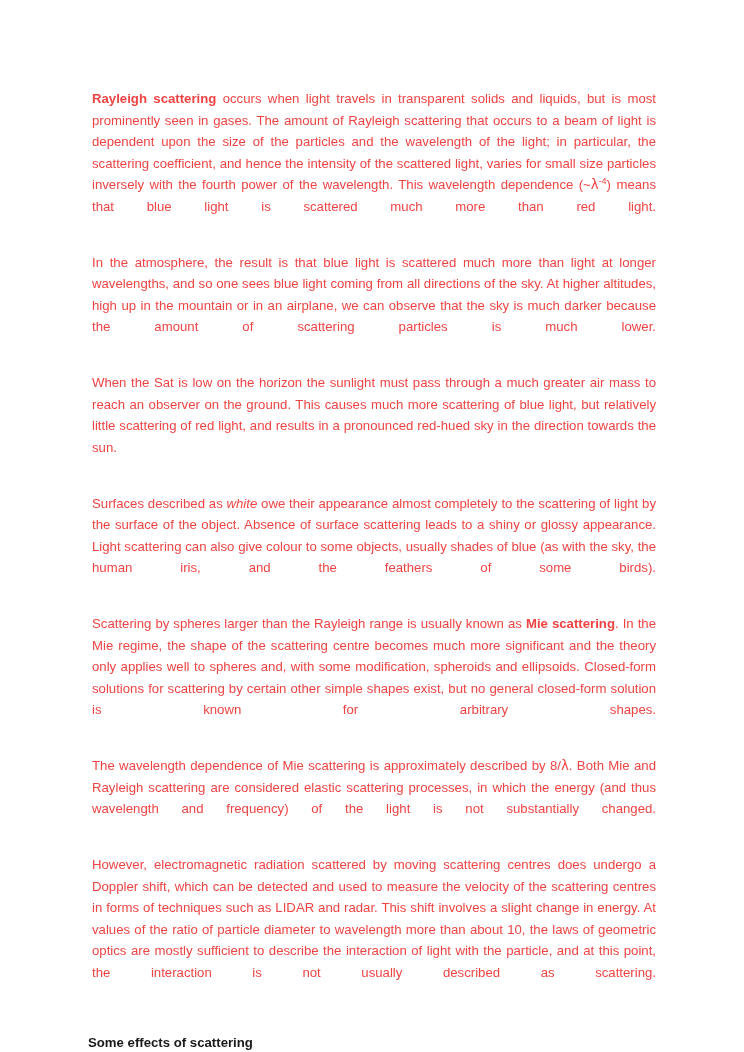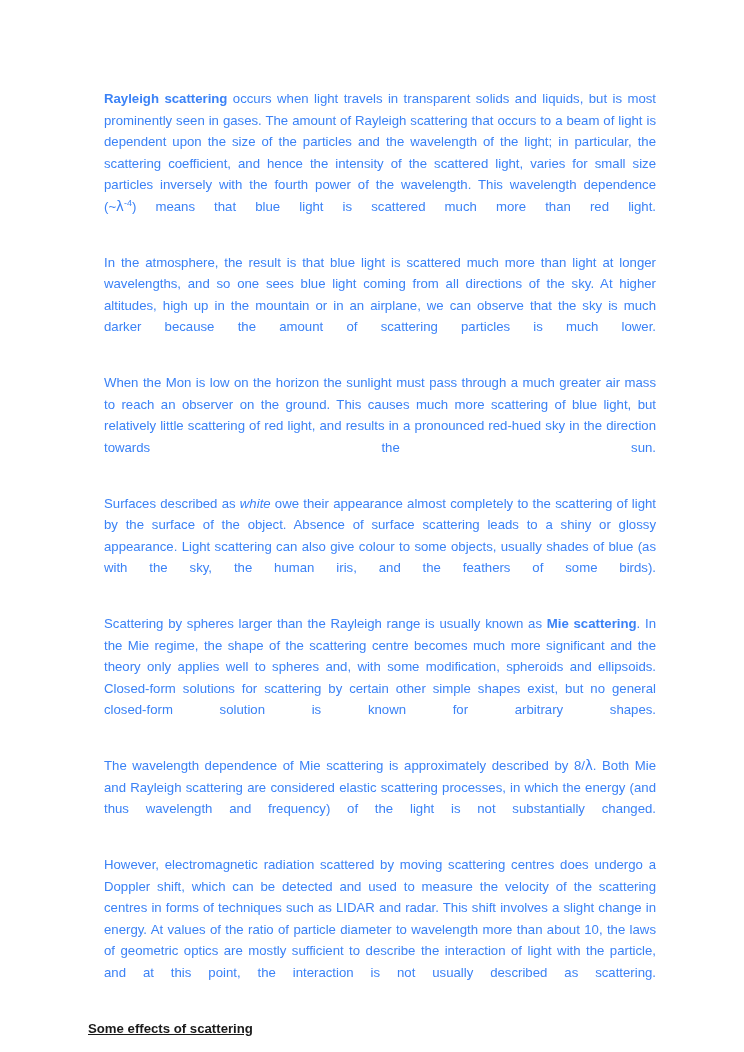--- a/index.html
+++ b/index.html
@@ -26,11 +26,11 @@
   }
 
   .para {
-    margin: 0 0 13px 16px;
+    margin: 0 0 13px 4px;
     font-family: "Liberation Sans", sans-serif;
     font-size: 13.2px;
     line-height: 21.5px;
-    color: #3b82f6;
+    color: #ef4444;
     text-align: justify;
     text-justify: inter-word;
     -webkit-hyphens: none;

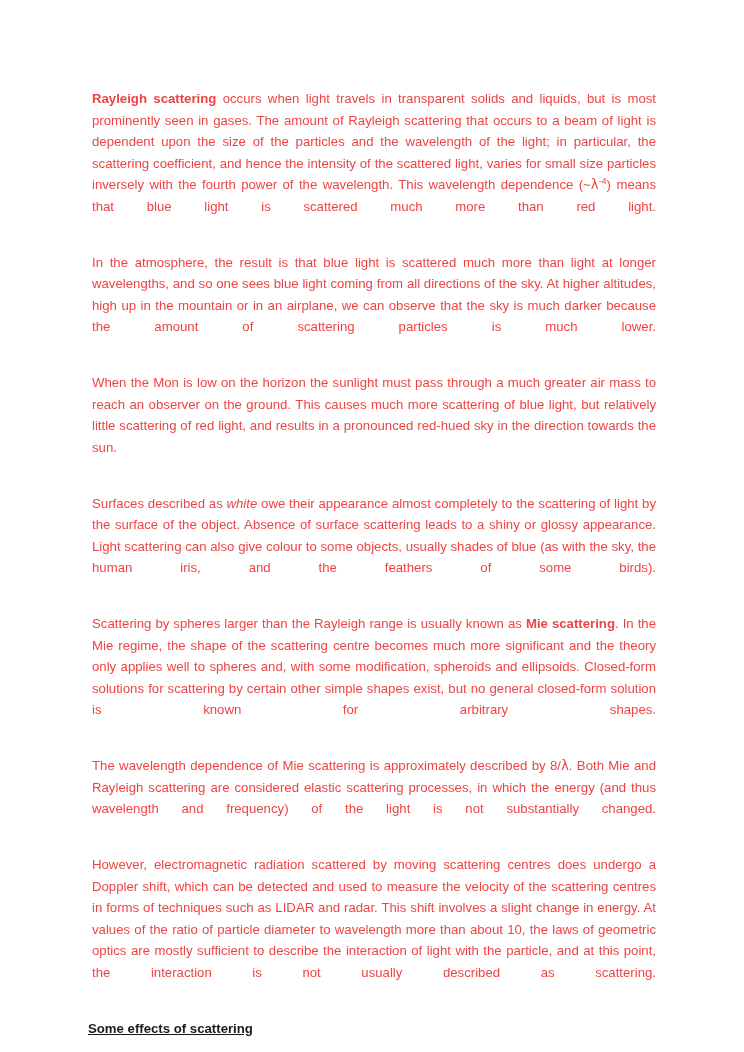--- a/index.html
+++ b/index.html
@@ -76,7 +76,7 @@
 
     <p class="para">In the atmosphere, the result is that blue light is scattered much more than light at longer wavelengths, and so one sees blue light coming from all directions of the sky. At higher altitudes, high up in the mountain or in an airplane, we can observe that the sky is much darker because the amount of scattering particles is much lower.</p>
 
-    <p class="para">When the Mon is low on the horizon the sunlight must pass through a much greater air mass to reach an observer on the ground. This causes much more scattering of blue light, but relatively little scattering of red light, and results in a pronounced red-hued sky in the direction towards the sun.</p>
+    <p class="para">When the Sat is low on the horizon the sunlight must pass through a much greater air mass to reach an observer on the ground. This causes much more scattering of blue light, but relatively little scattering of red light, and results in a pronounced red-hued sky in the direction towards the sun.</p>
 
     <p class="para"><span>Surfaces described as </span><i class="em">white</i><span> owe their appearance almost completely to the scattering of light by the surface of the object. Absence of surface scattering leads to a shiny or glossy appearance. Light scattering can also give colour to some objects, usually shades of blue (as with the sky, the human iris, and the feathers of some birds).</span></p>
 

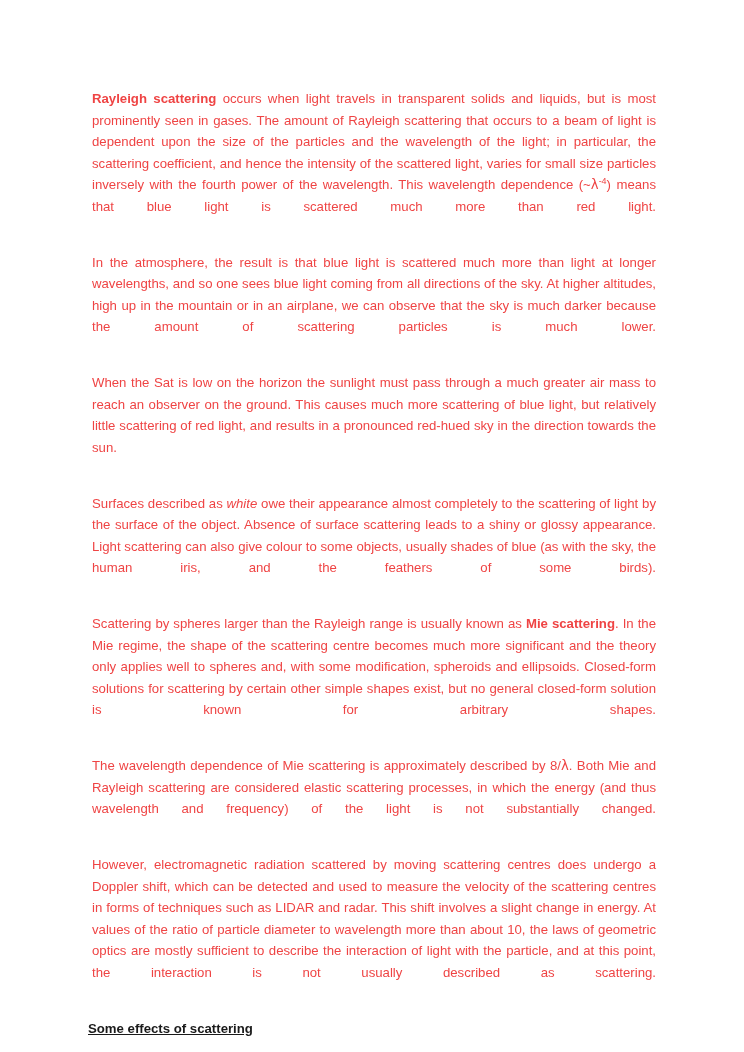--- a/index.html
+++ b/index.html
@@ -53,7 +53,7 @@
     color: #1a1a1a;
     text-align: left;
   }
-  .gap-before { margin-top: 13px; text-decoration: underline; }
+  .gap-before { margin-top: 27px; }
 
   b.strong   { font-weight: bold; }
   i.em       { font-style: italic; }

